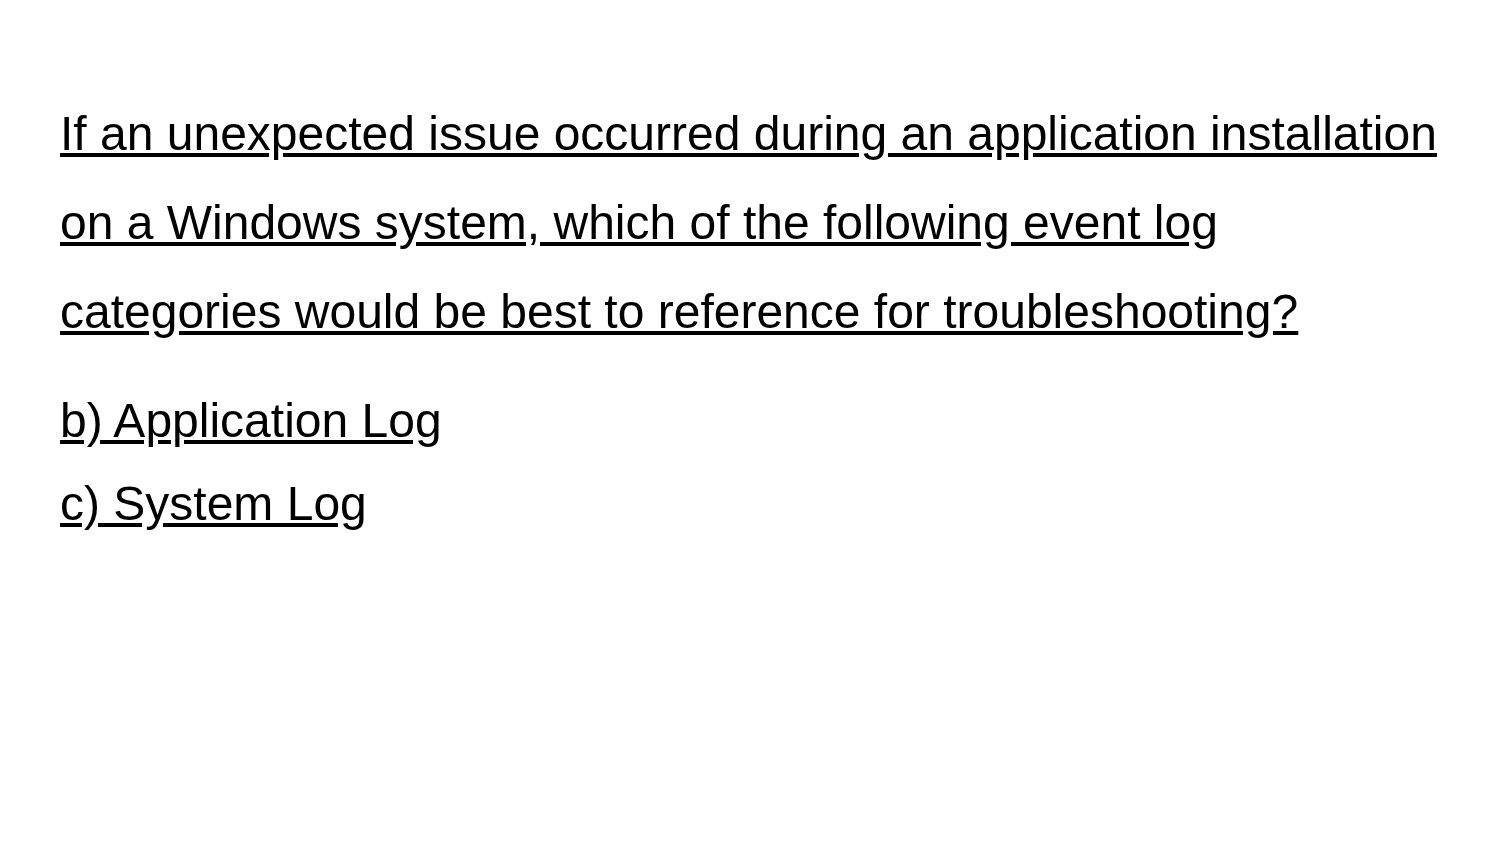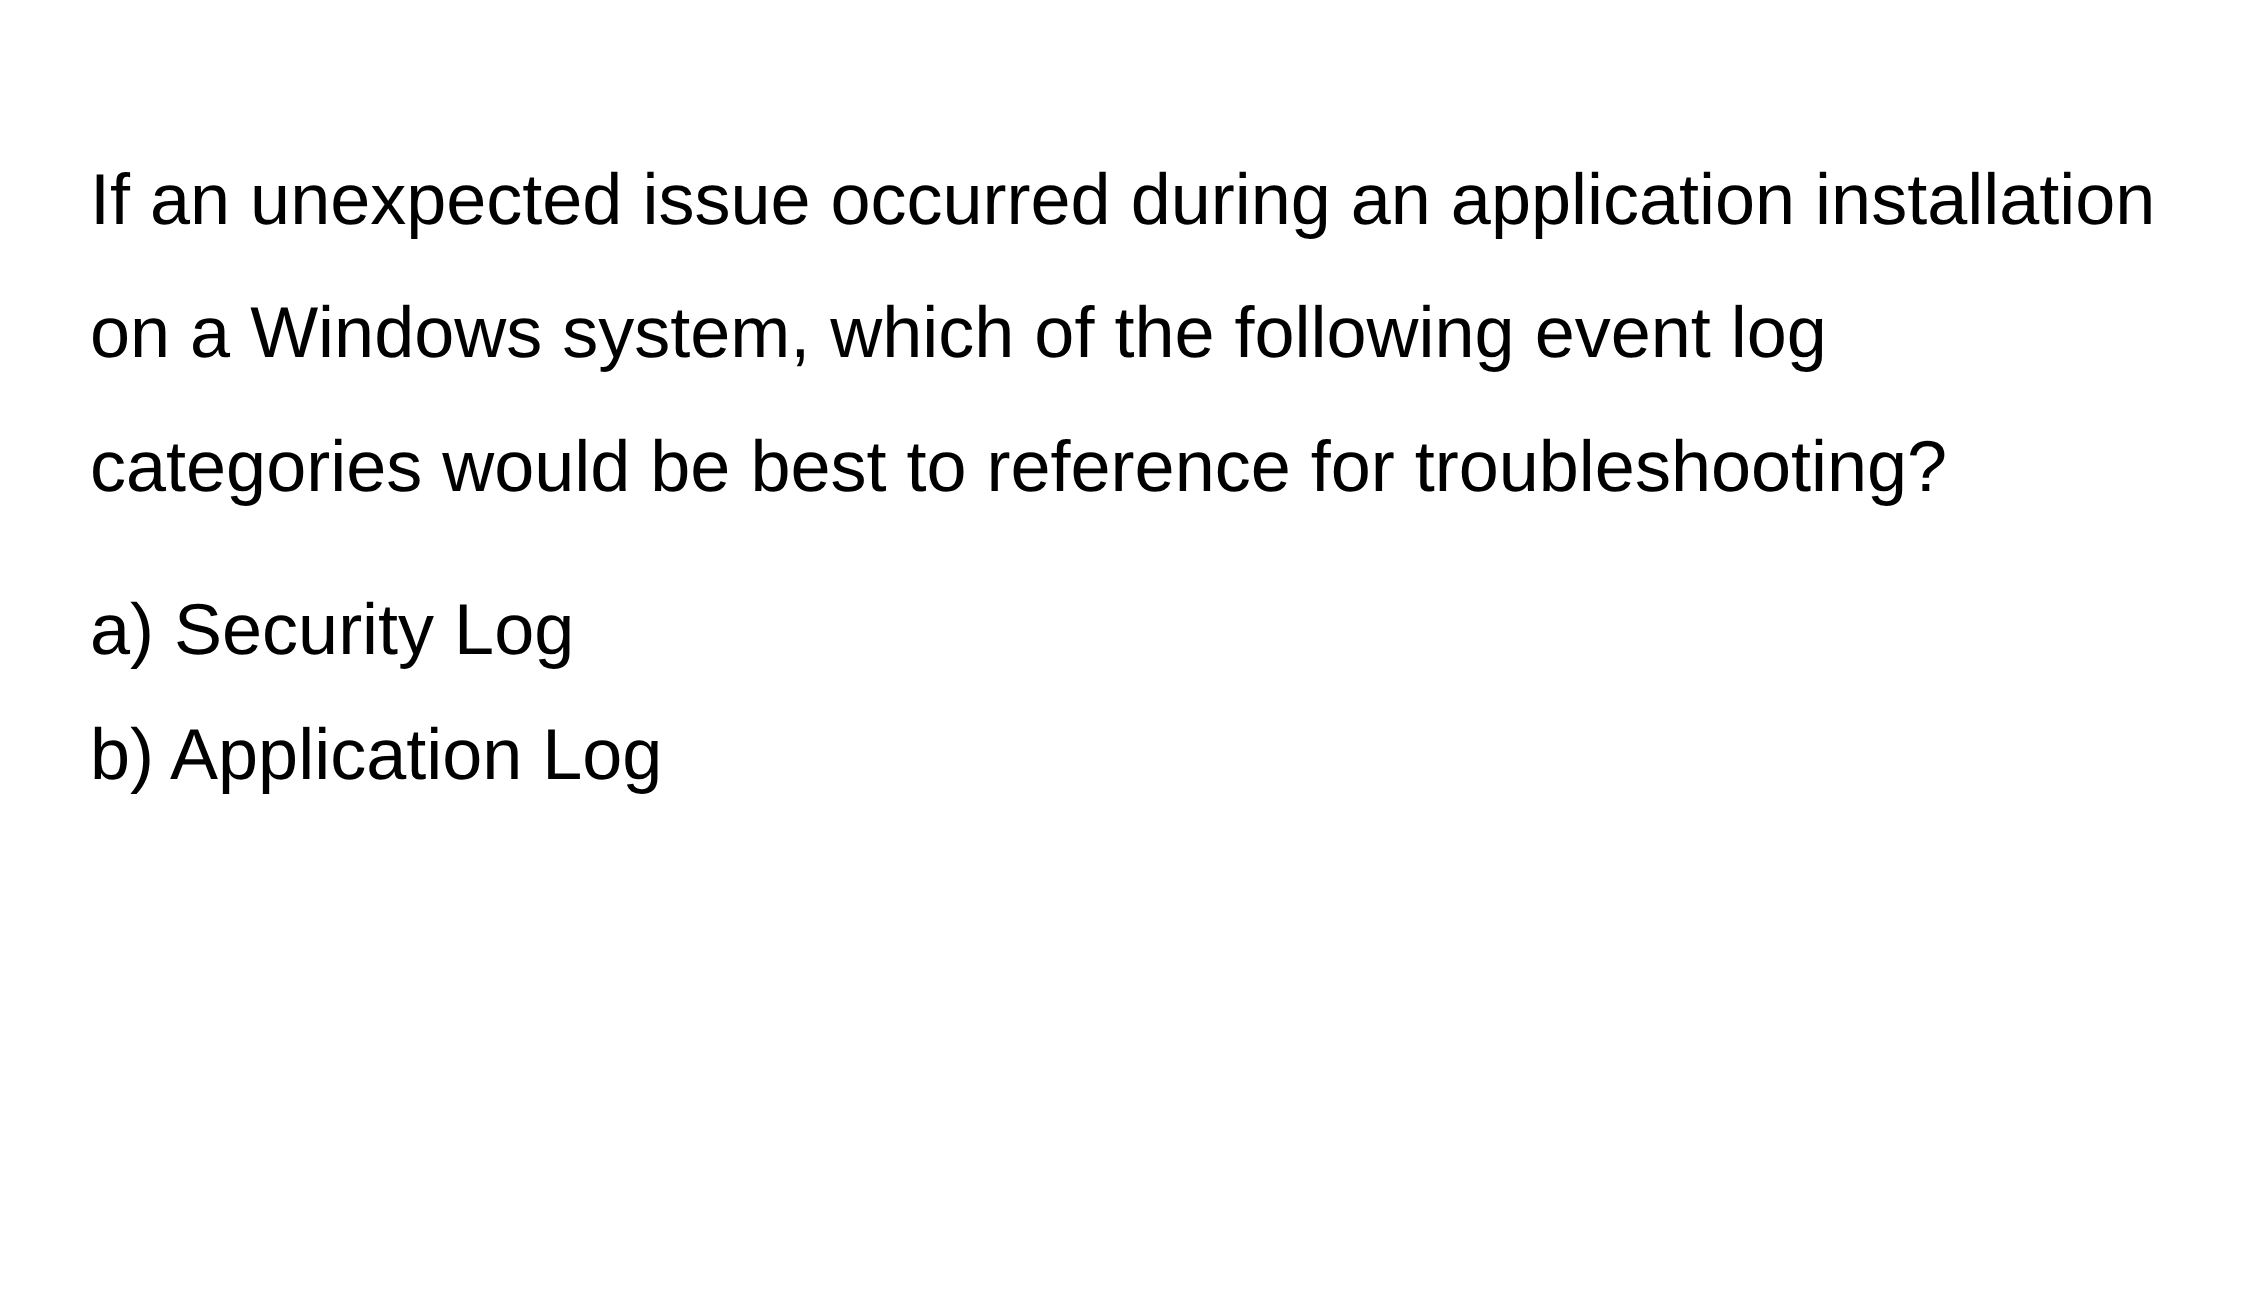--- a/index.html
+++ b/index.html
@@ -6,6 +6,7 @@
       margin: 0;
       padding: 0;
       box-sizing: border-box;
+      text-decoration: underline;
     }
     body {
       font-family: -apple-system, BlinkMacSystemFont, "Segoe UI", Helvetica, Arial, sans-serif;

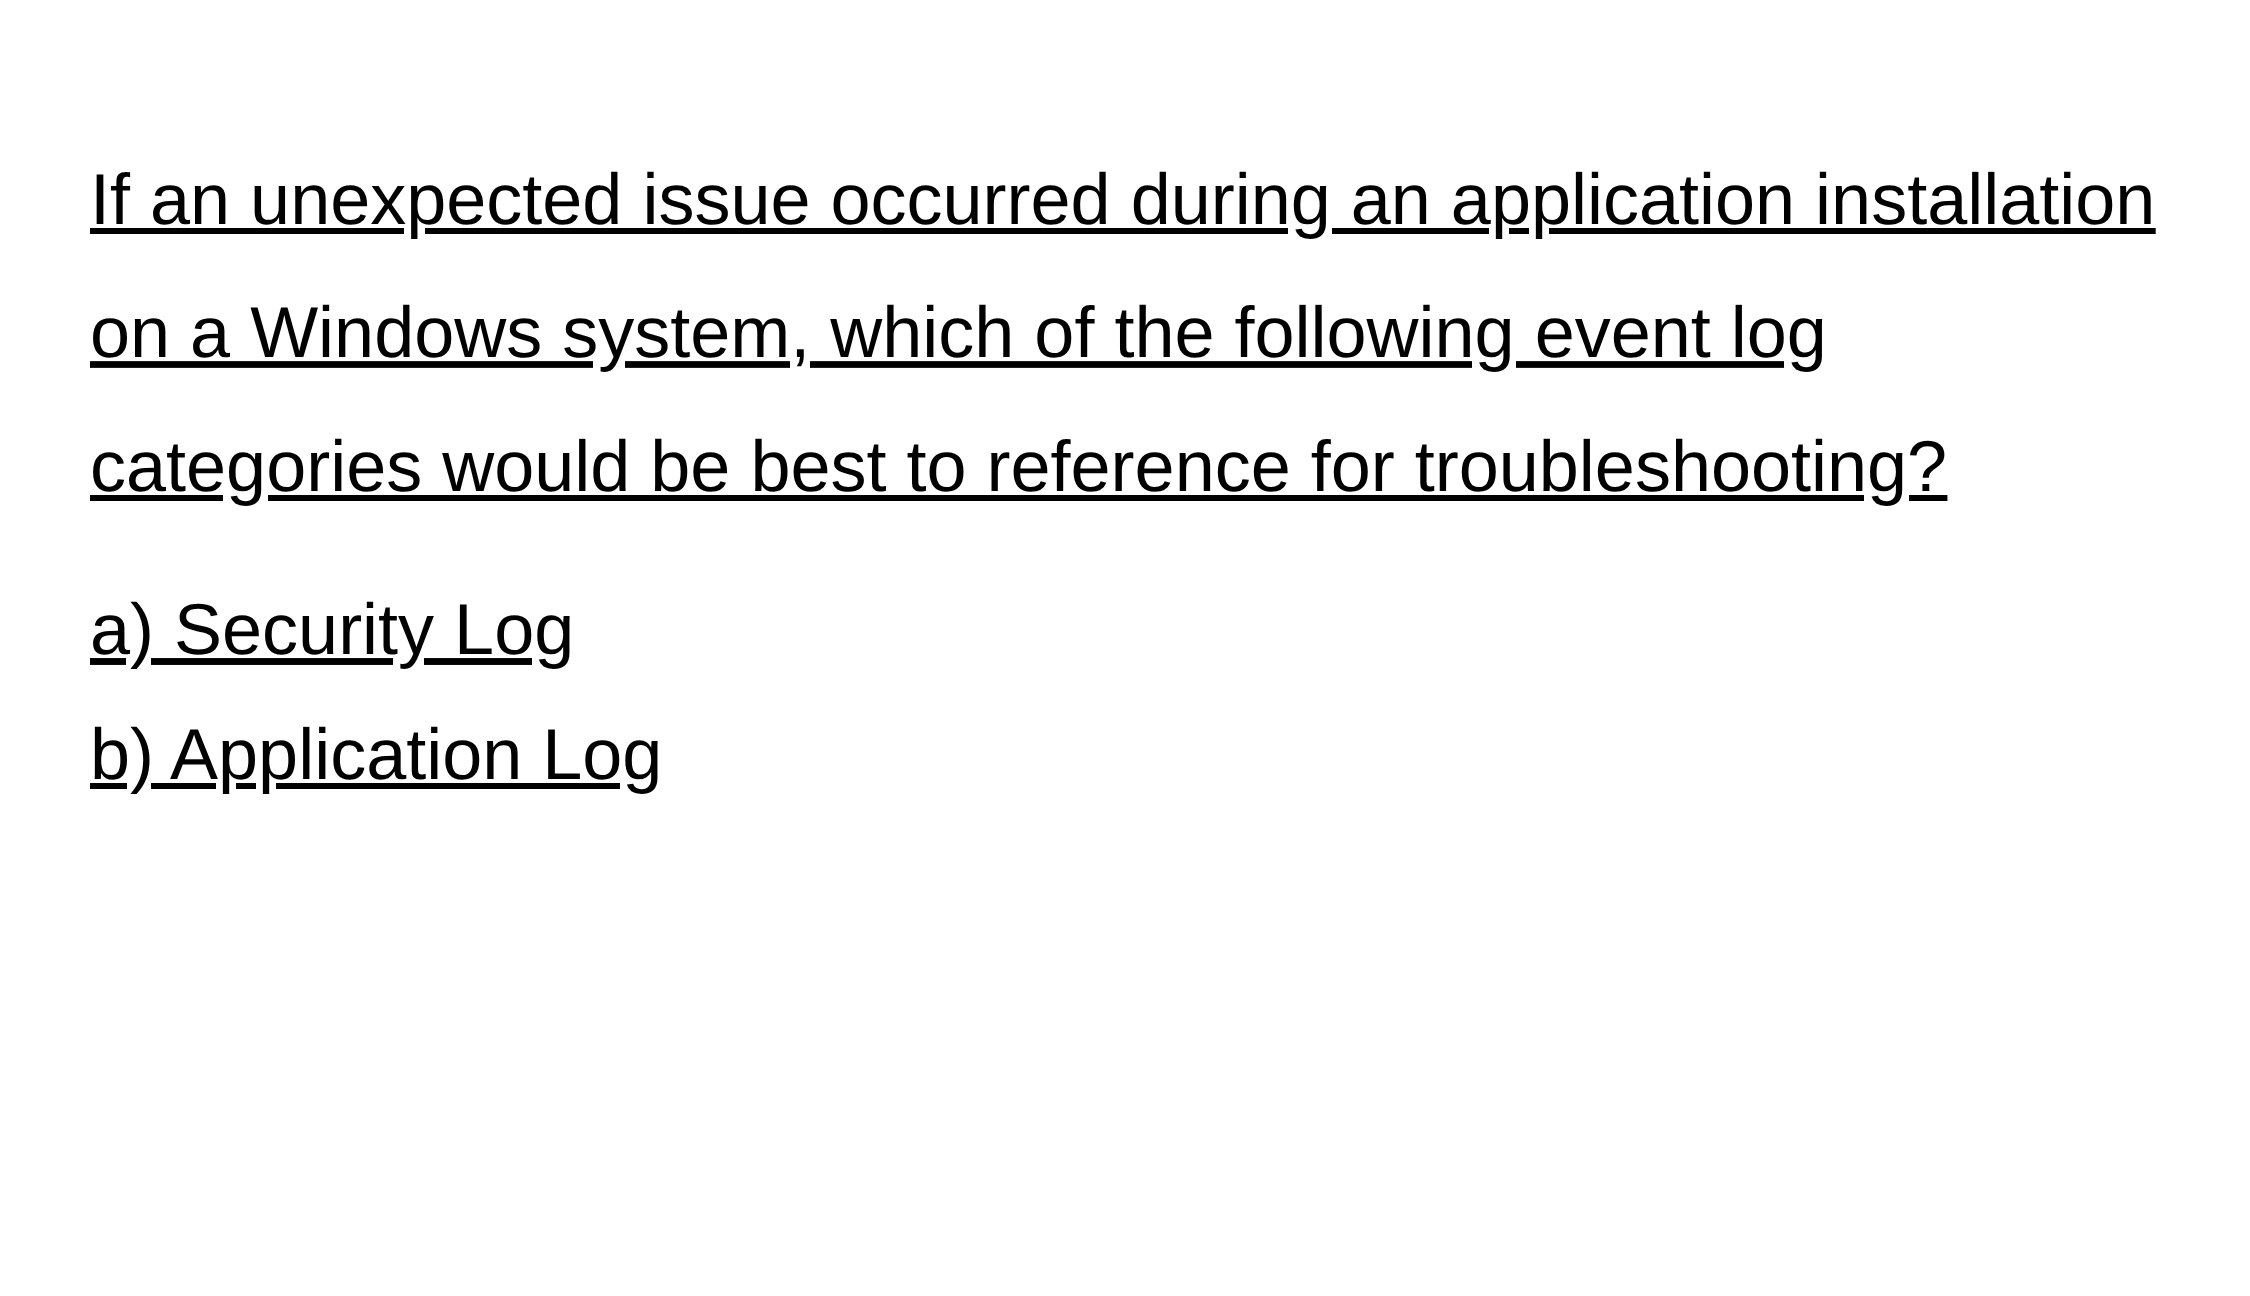--- a/index.html
+++ b/index.html
@@ -37,7 +37,6 @@
 <div class="question-text">If an unexpected issue occurred during an application installation on a Windows system, which of the following event log categories would be best to reference for troubleshooting?</div>
 
 <div class="options">
-  <div class="option">a) Security Log</div>
   <div class="option">b) Application Log</div>
 </div>
 

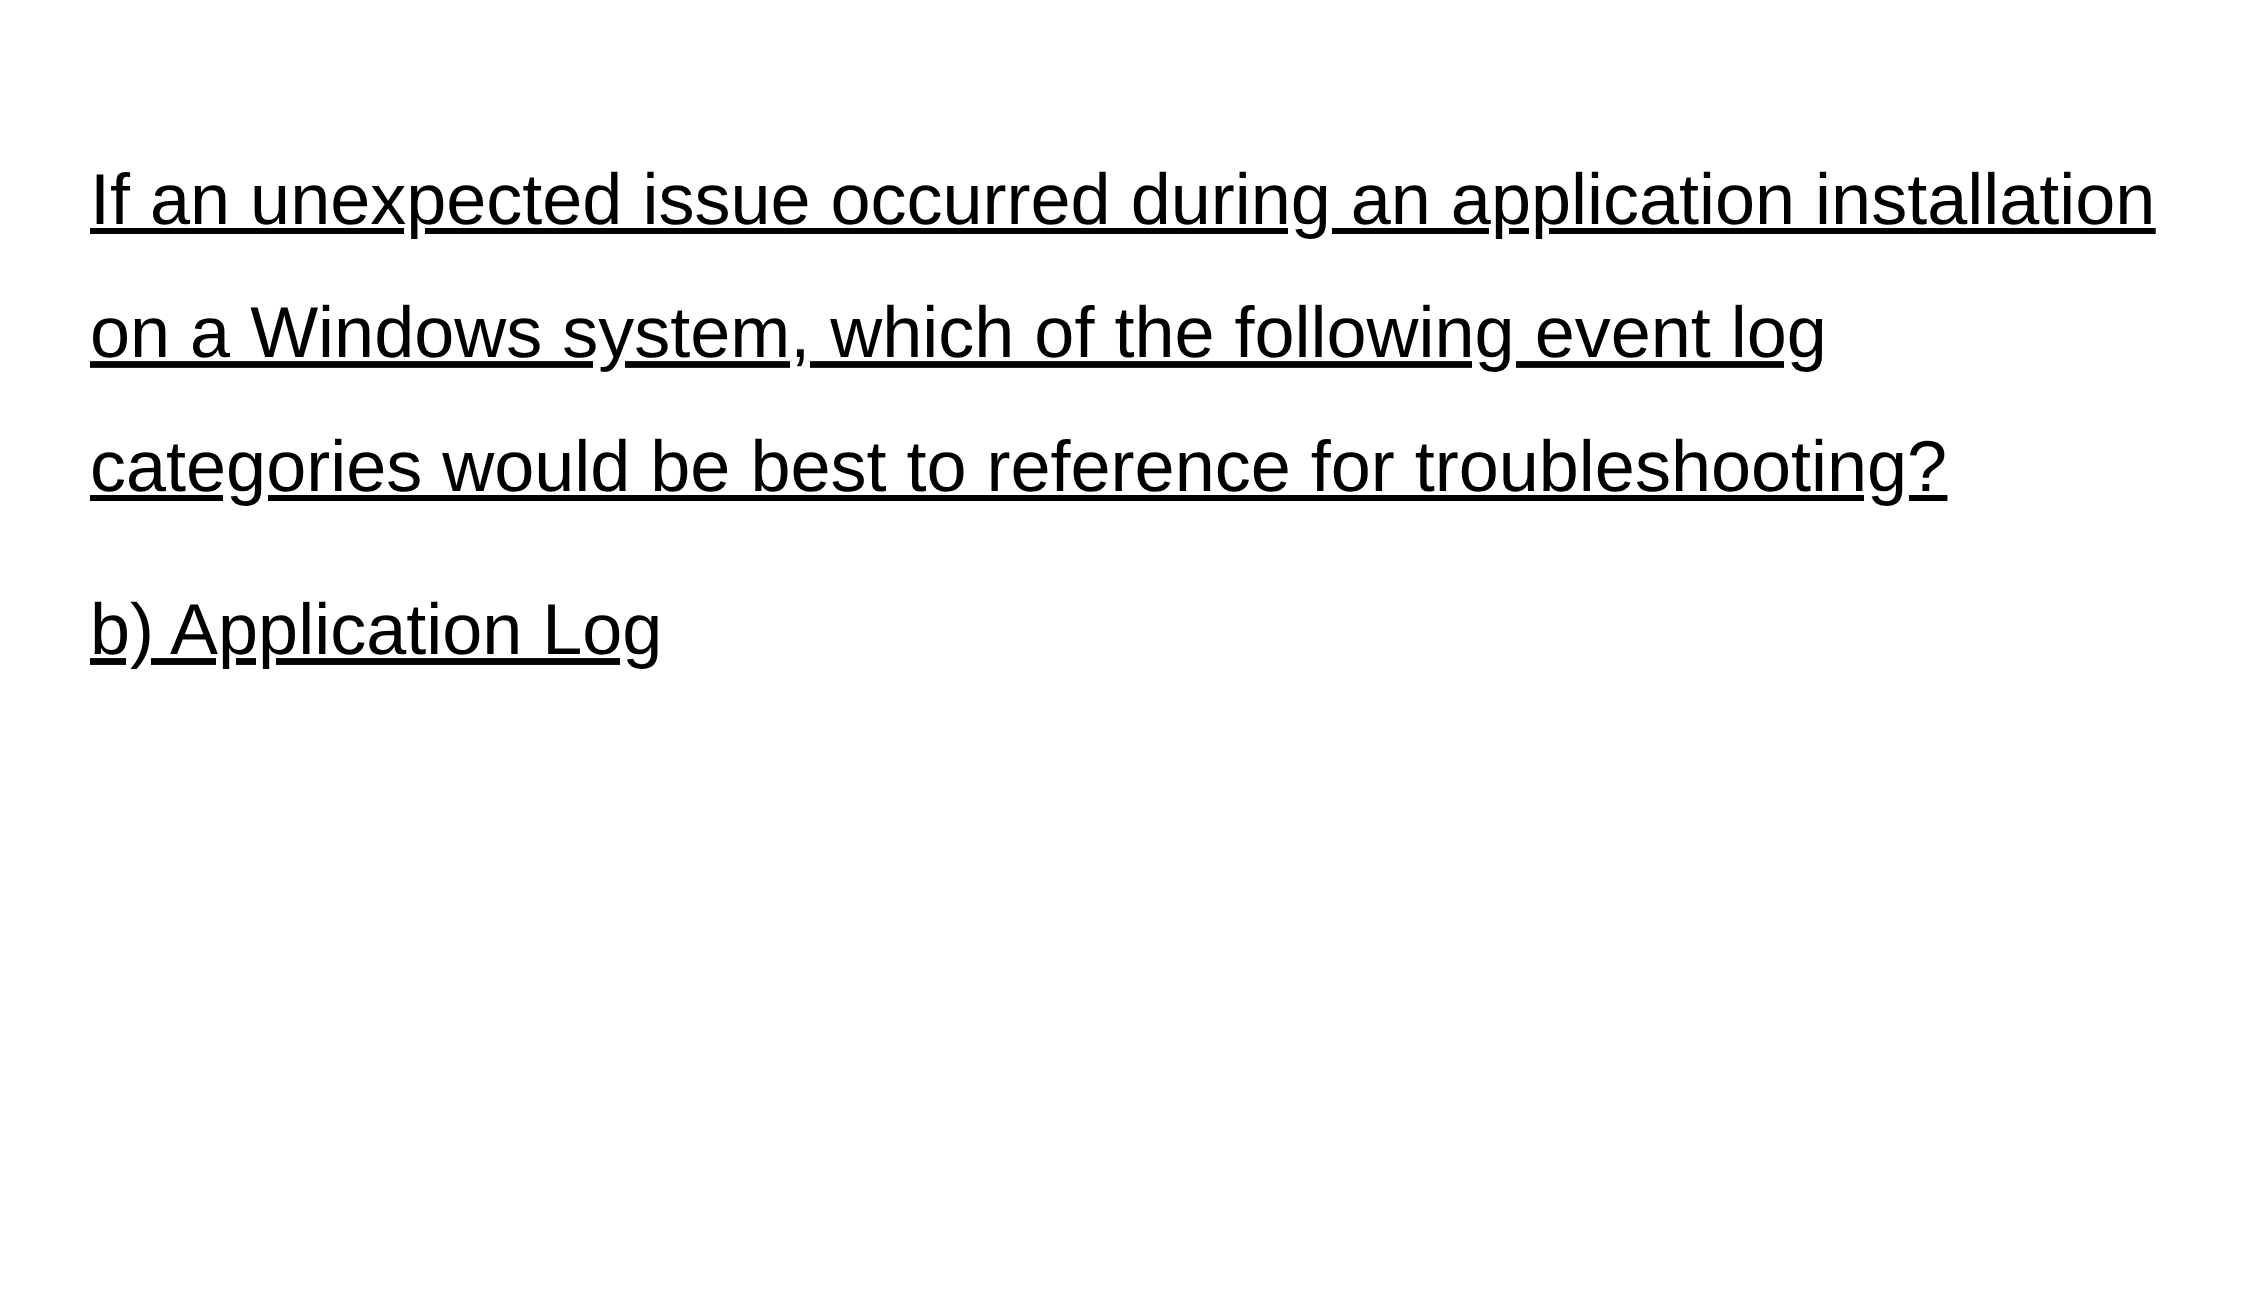--- a/index.html
+++ b/index.html
@@ -38,6 +38,7 @@
 
 <div class="options">
   <div class="option">b) Application Log</div>
+  <div class="option">c) System Log</div>
 </div>
 
 </body></html>

